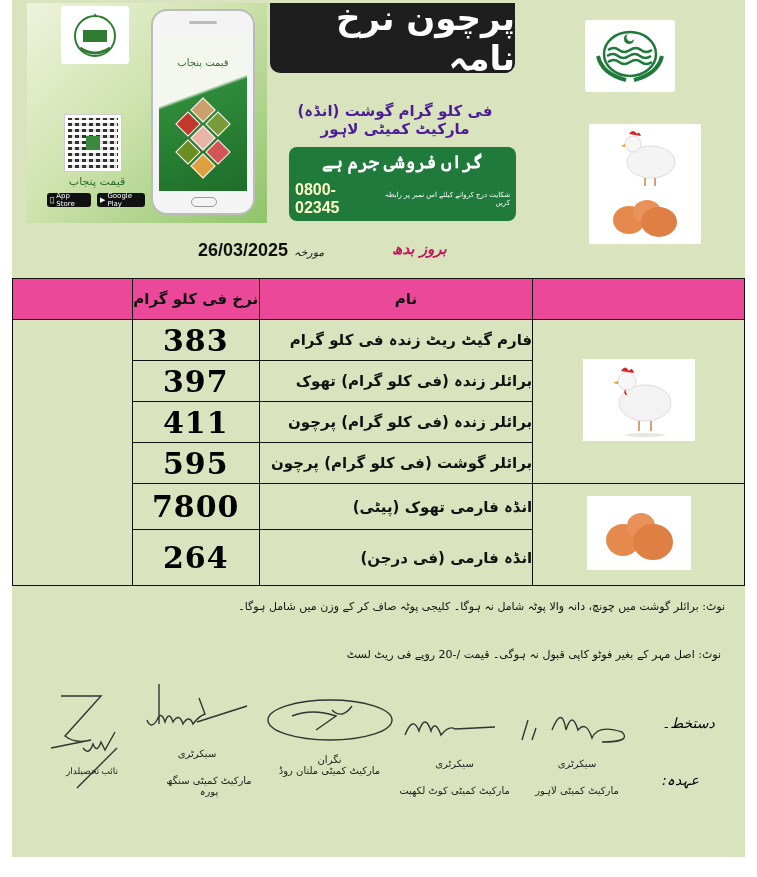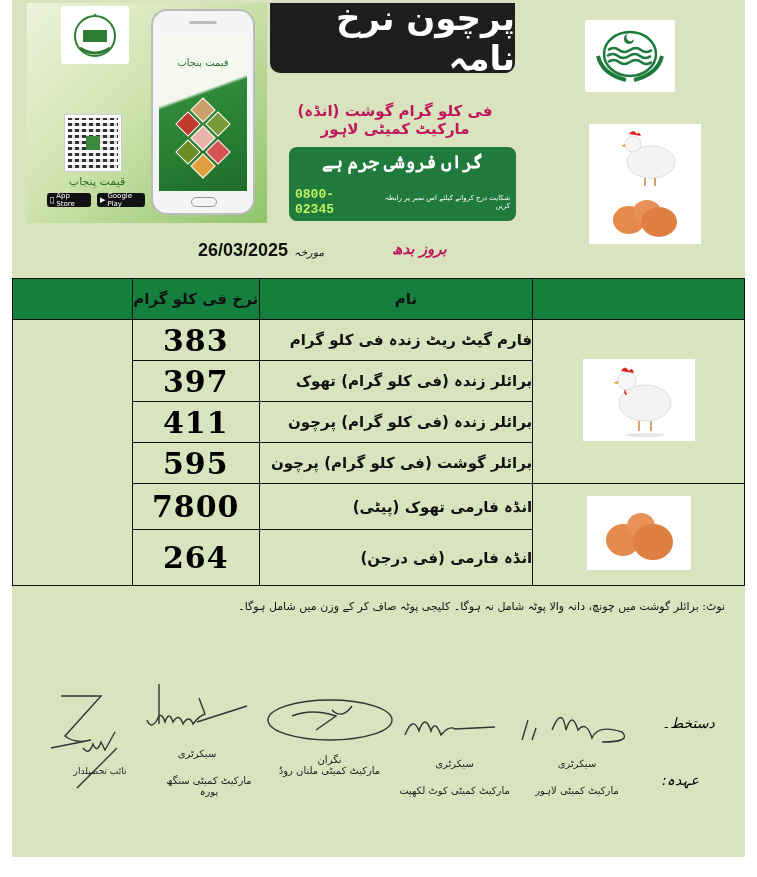--- a/index.html
+++ b/index.html
@@ -66,7 +66,7 @@
   }
   .subtitle {
     left: 262px; top: 102px; width: 242px; text-align: center;
-    font-size: 15px; font-weight: bold; color: #be185d;
+    font-size: 15px; font-weight: bold; color: #4c1d95;
   }
   .crime-banner {
     left: 277px; top: 147px; width: 227px; height: 74px;

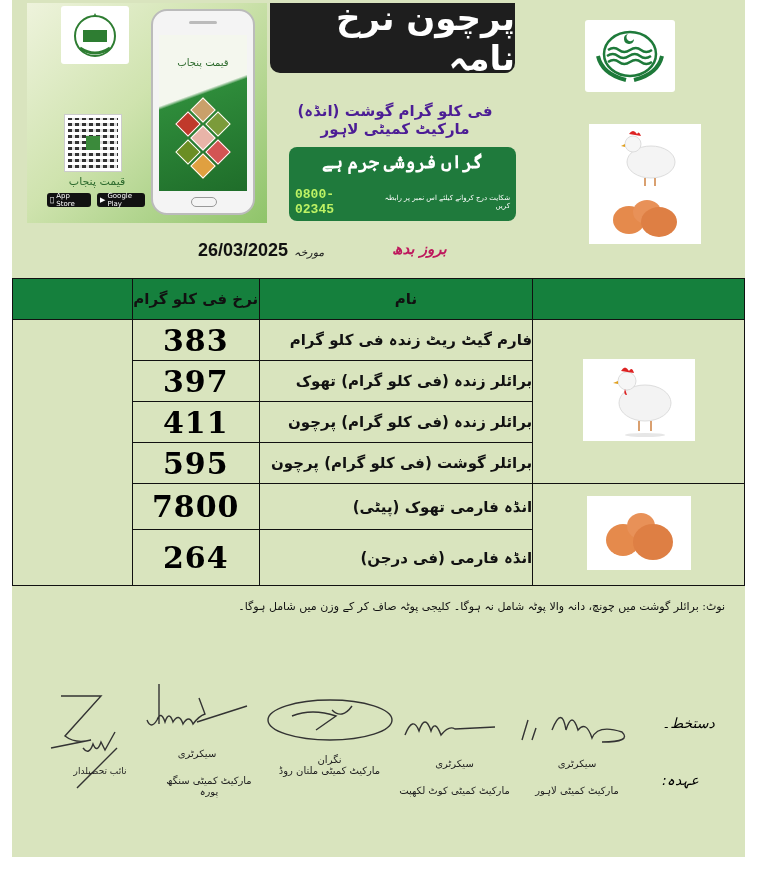--- a/index.html
+++ b/index.html
@@ -74,7 +74,7 @@
   }
   .crime-banner .crime-main { position:absolute; left:0; right:0; top: 4px; text-align:center; font-size: 18px; font-weight:bold;font-family:Liberation Serif, serif; }
   .crime-banner .crime-row { position:absolute; left: 6px; right: 6px; bottom: 4px; display:flex; align-items:center; justify-content:space-between; }
-  .crime-banner .phone-num { font-family: Liberation Mono, monospace; font-weight: bold; font-size: 13px; color:#bef264; direction:ltr; }
+  .crime-banner .phone-num { font-family: Liberation Sans, sans-serif; font-weight: bold; font-size: 16px; color:#fef9c3; direction:ltr; }
   .crime-banner .crime-note { font-size: 7px; color:#fff; }
 
   .punjab-logo {

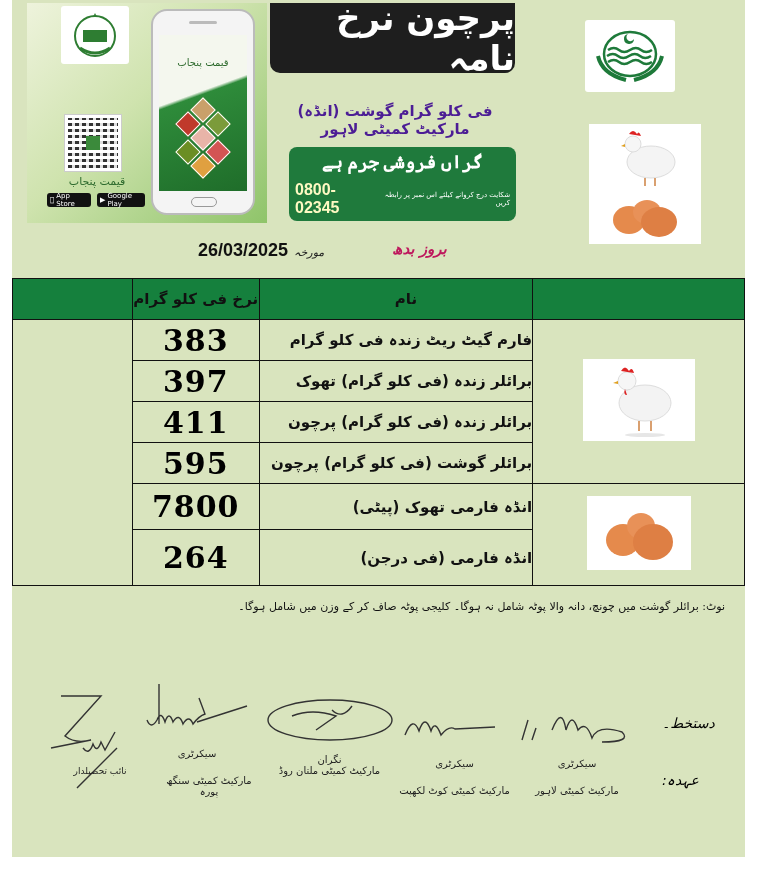--- a/index.html
+++ b/index.html
@@ -95,7 +95,7 @@
     position:absolute; left: 0px; top: 278px; width: 733px; border-collapse: collapse;
   }
   .rate-table td, .rate-table th { border: 1.5px solid #111; }
-  .rate-table th { background: #15803d; height: 41px; font-weight: bold; font-size: 15px; color:#111; }
+  .rate-table th { background: #ec4899; height: 41px; font-weight: bold; font-size: 15px; color:#111; }
   .col-left { width: 120px; }
   .col-price { width: 127px; }
   .col-name { width: 274px; padding-left: 20px; }

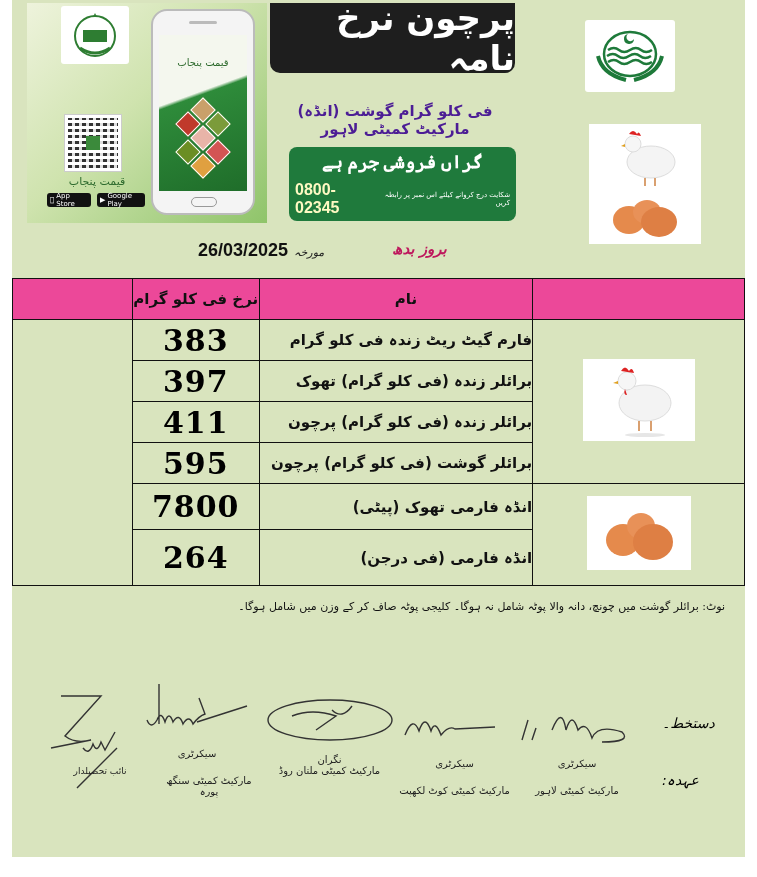--- a/index.html
+++ b/index.html
@@ -259,6 +259,7 @@
   </table>
 
   <div class="abs note1 urdu">نوٹ: برائلر گوشت میں چونچ، دانہ والا پوٹہ شامل نہ ہوگا۔ کلیجی پوٹہ صاف کر کے وزن میں شامل ہوگا۔</div>
+  <div class="abs note2 urdu">نوٹ: اصل مہر کے بغیر فوٹو کاپی قبول نہ ہوگی۔ قیمت /-20 روپے فی ریٹ لسٹ</div>
 
   <div class="abs urdu" style="left:650px;top:715px;font-size:14px;font-style:italic;">دستخط۔</div>
   <div class="abs urdu" style="left:650px;top:772px;font-size:14px;font-style:italic;">عہدہ:</div>

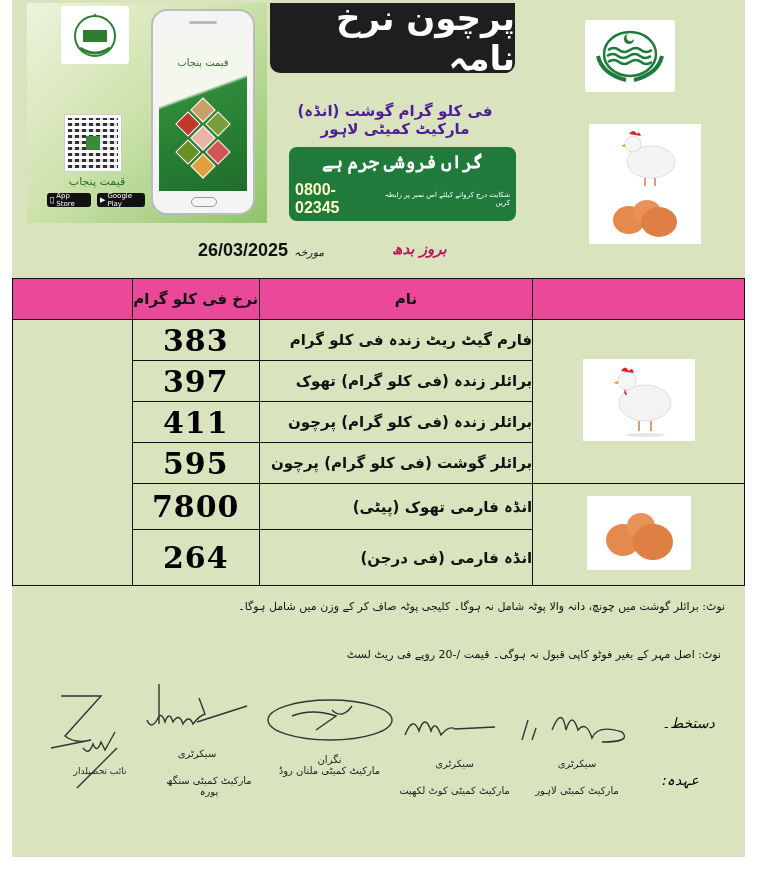--- a/index.html
+++ b/index.html
@@ -301,7 +301,7 @@
     <svg width="90" height="110" viewBox="0 0 90 110">
       <path class="sig-scribble" d="M14 8 h40 l-36 40 q10 8 26 4 l-40 8 M36 60 q6 8 10 -4 q4 10 8 -2 l4 8 l10 -18 M30 100 l40 -40"></path>
     </svg>
-    <div class="abs sig urdu" style="left:18px;top:78px;width:70px;font-size:9px;">نائب تحصیلدار</div>
+    <div class="abs sig urdu" style="left:10px;top:78px;width:70px;font-size:9px;font-family:Liberation Serif, serif;">نائب تحصیلدار</div>
   </div>
 
 </div>

